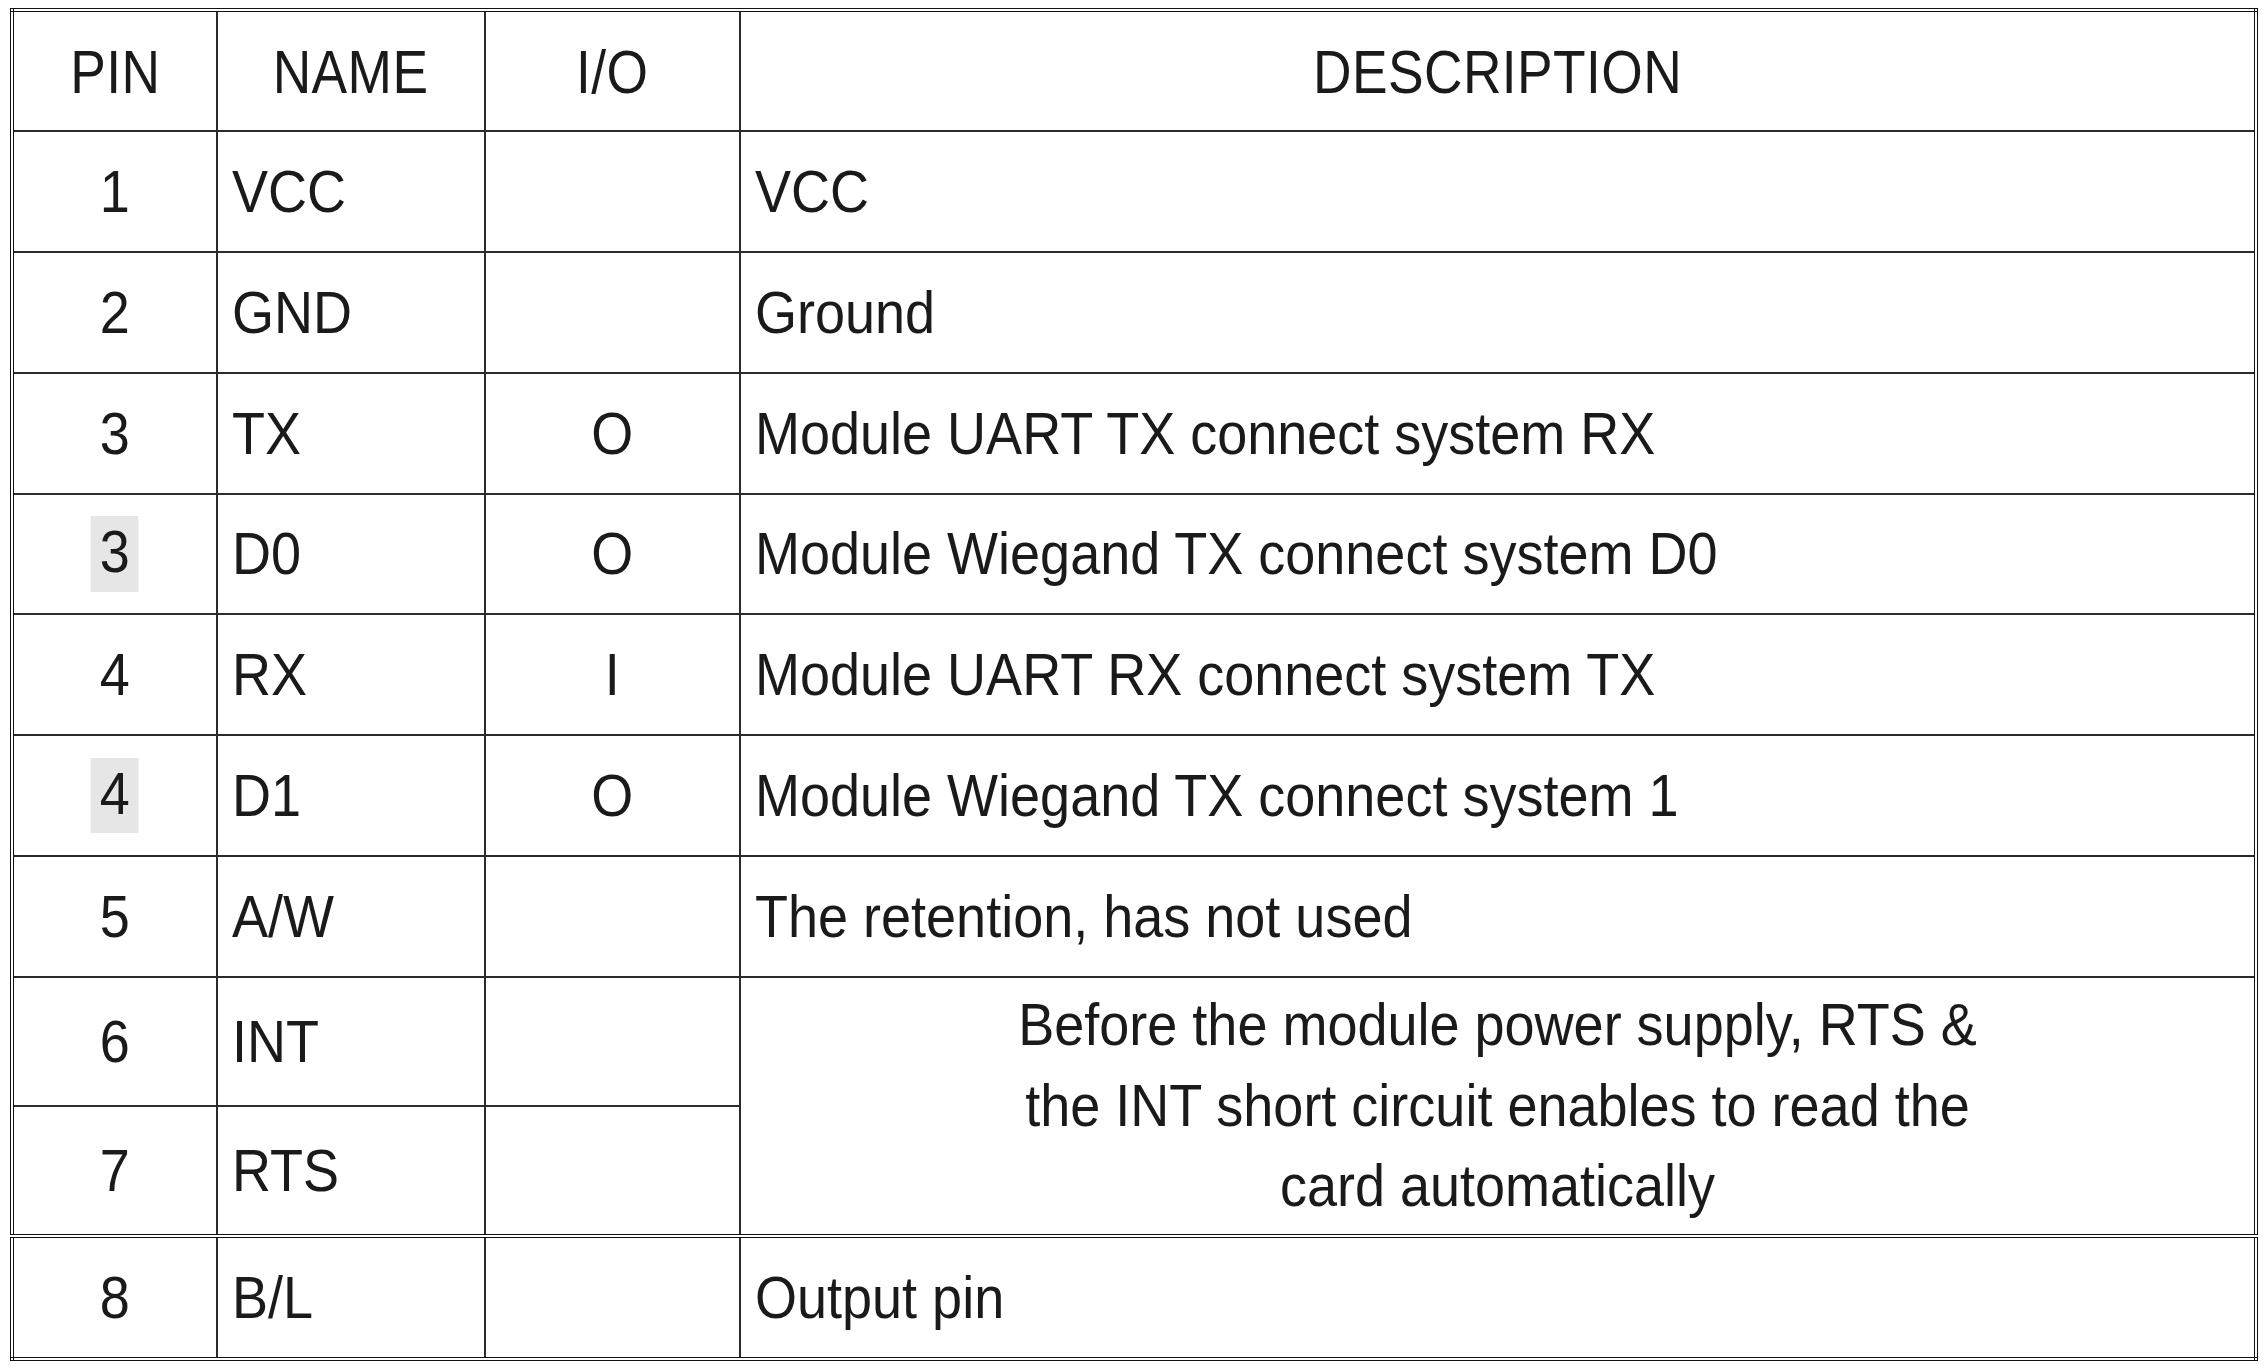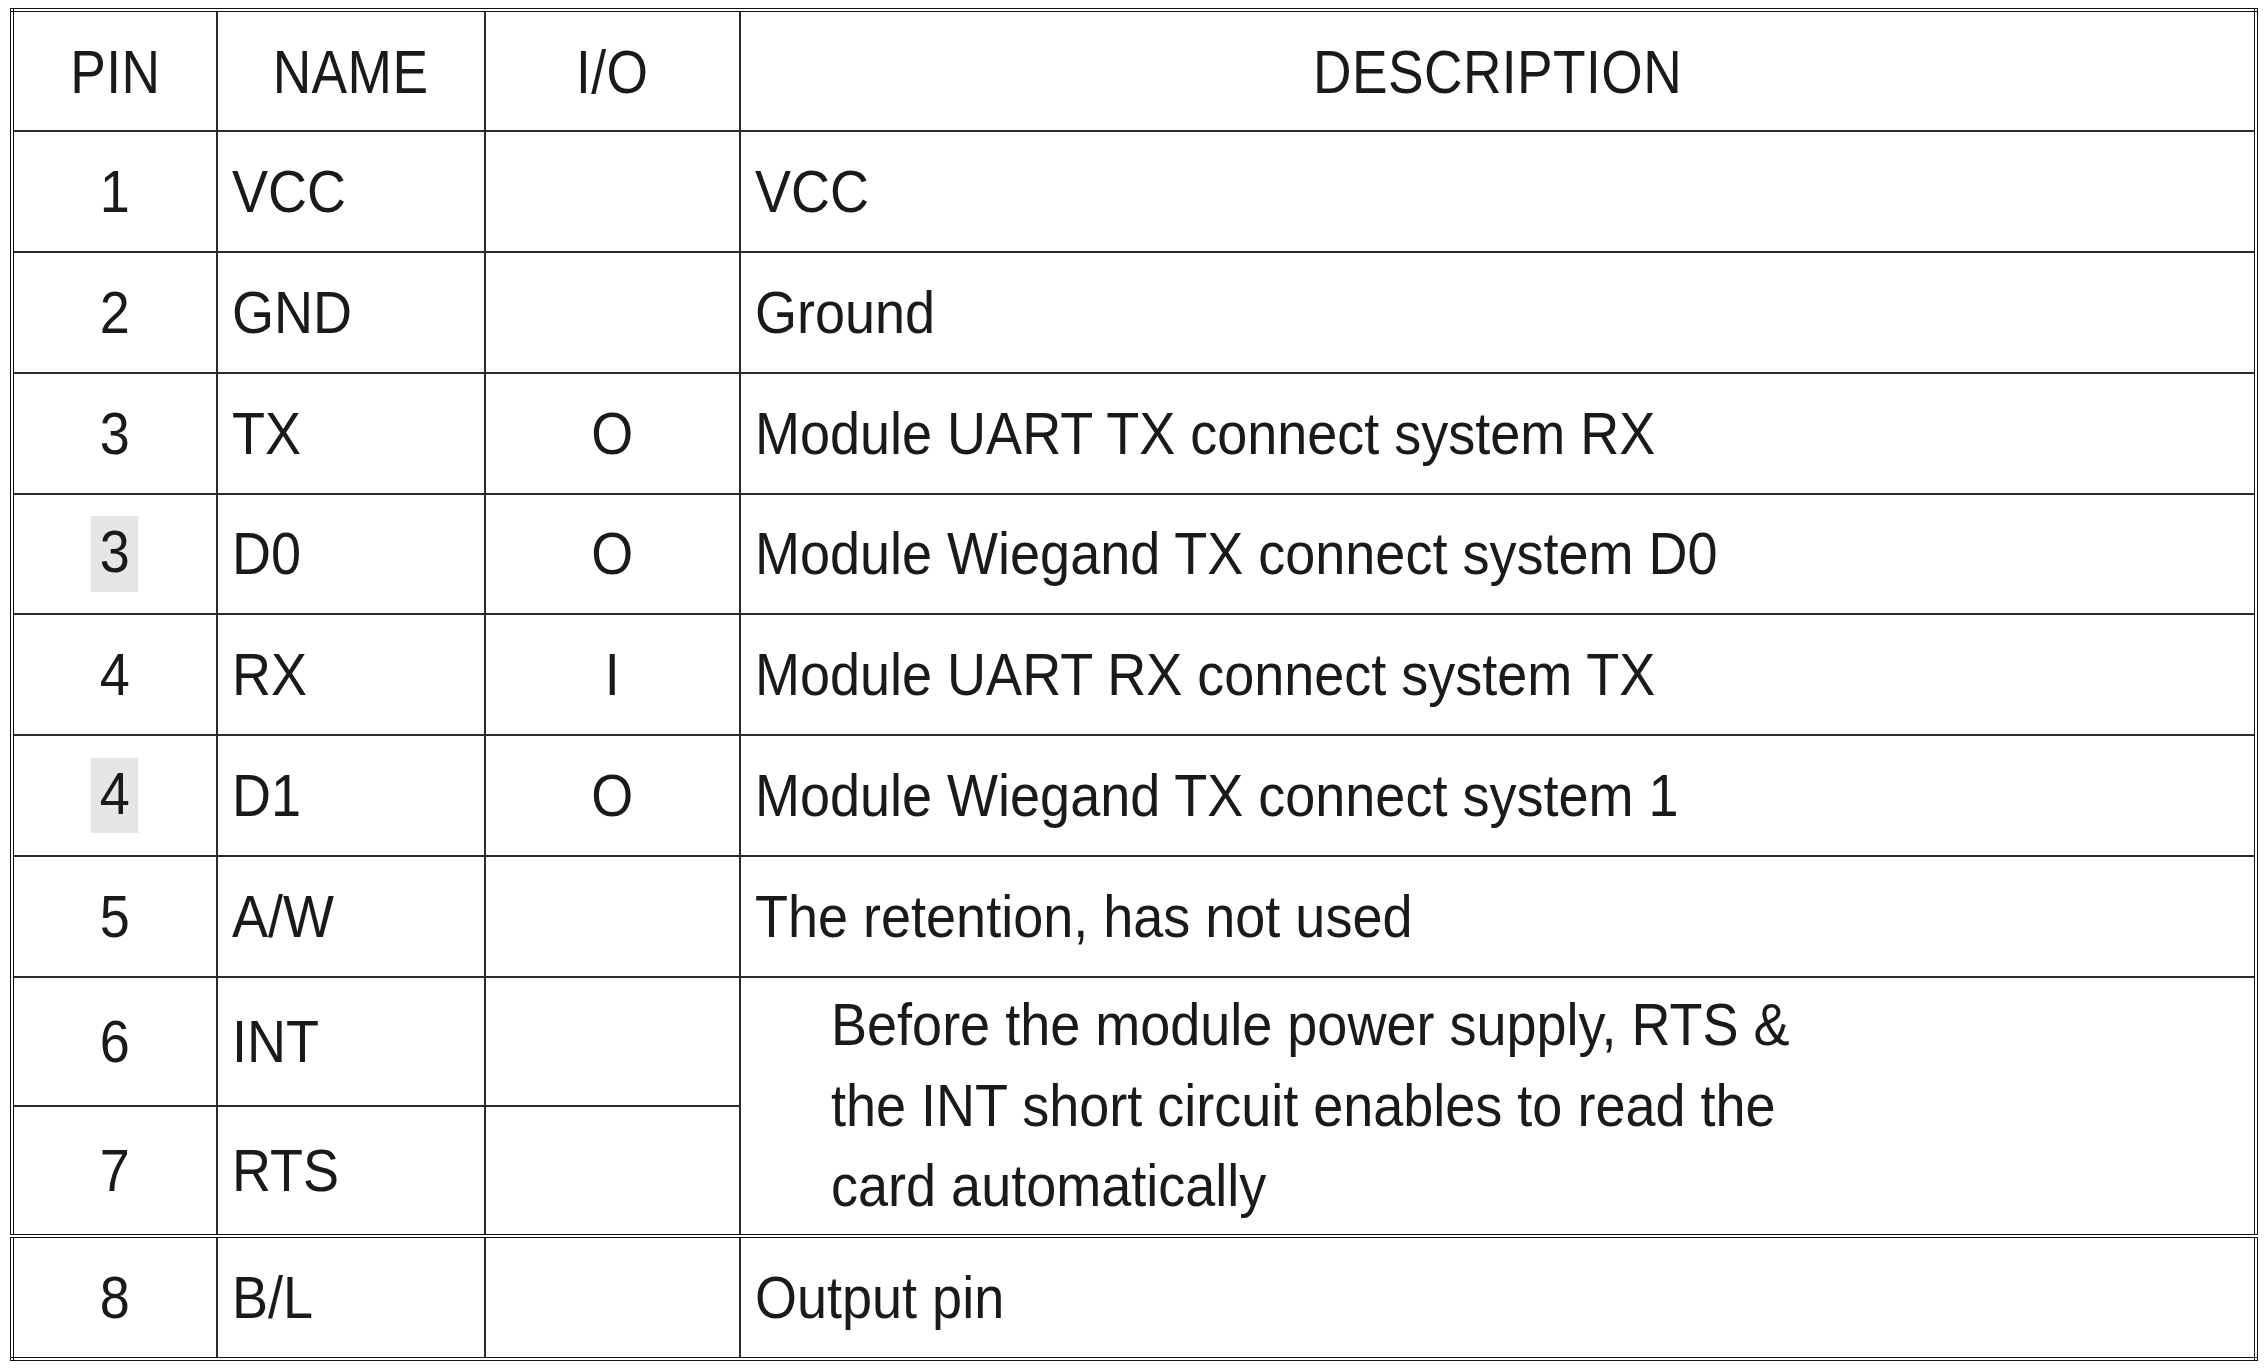--- a/index.html
+++ b/index.html
@@ -92,6 +92,7 @@
 
   
   td.cell-desc.merged {
+    text-align: center;
     padding: 0 16px;
     border-radius: 9px;
   }

